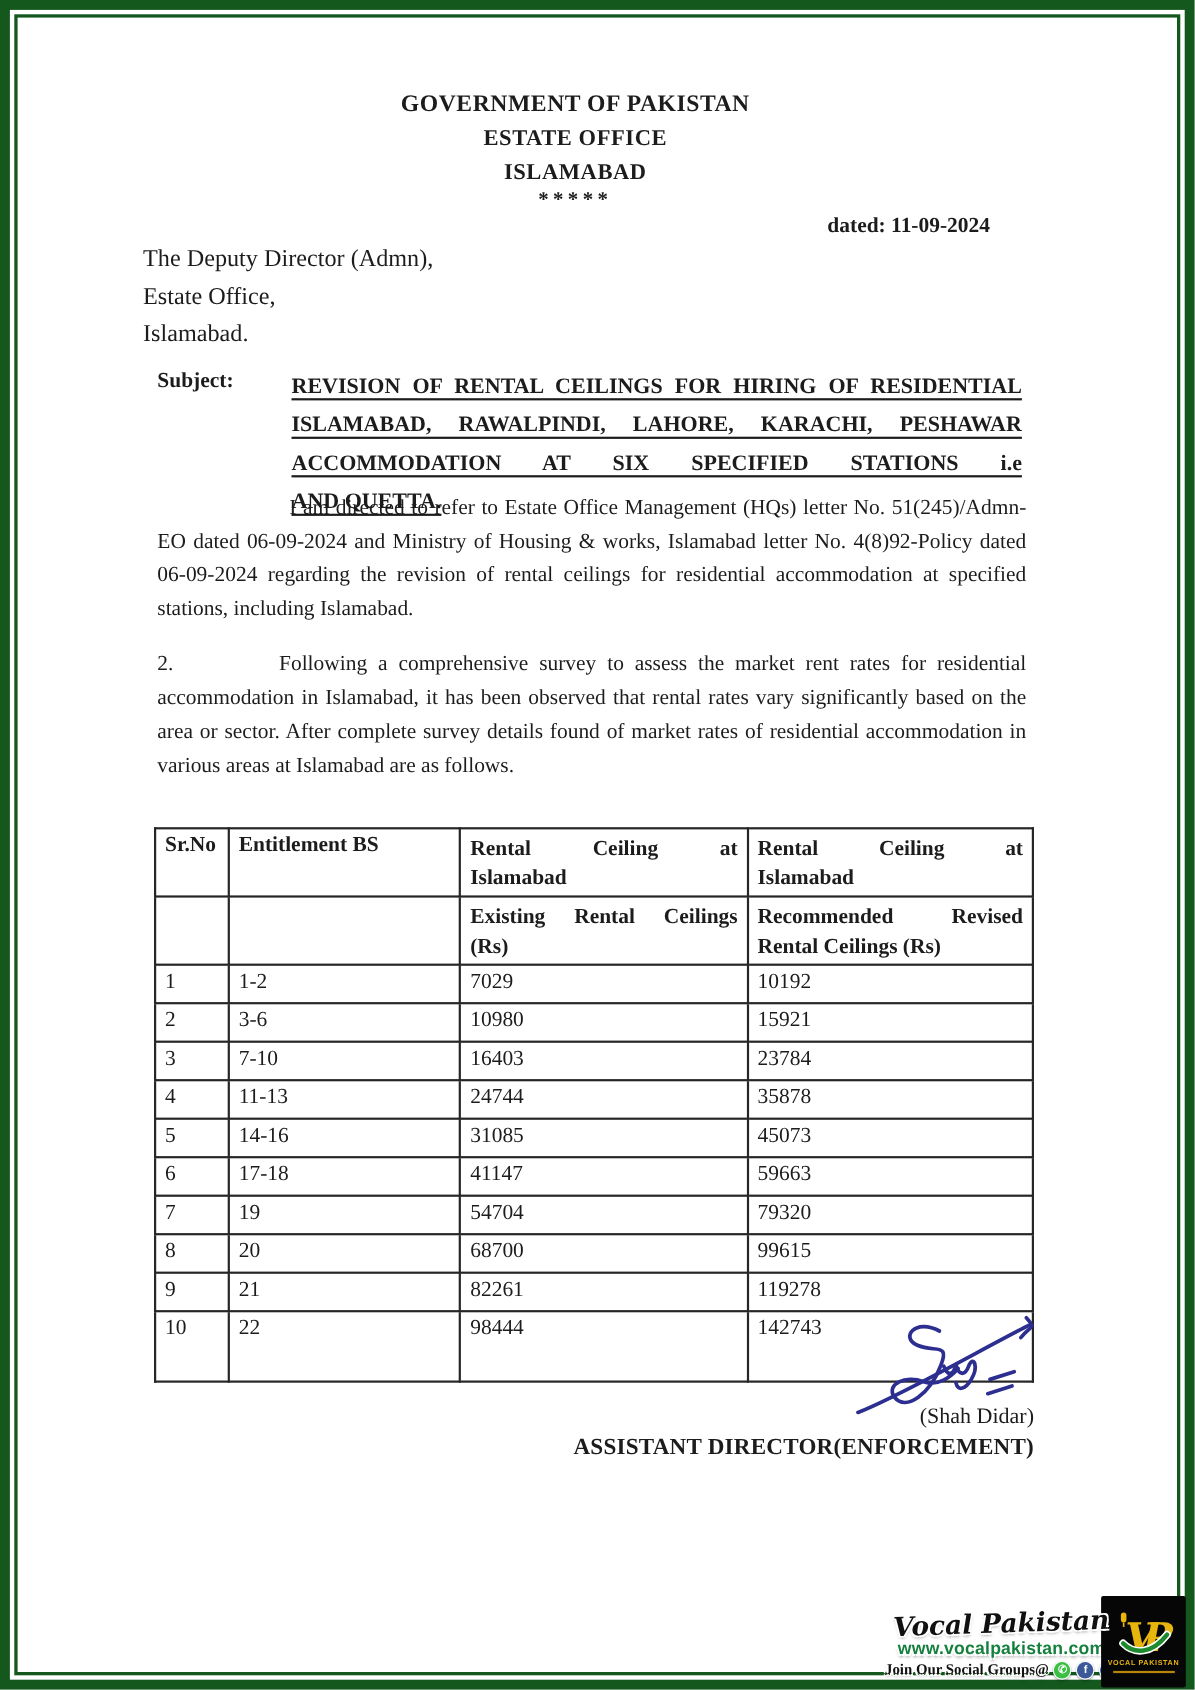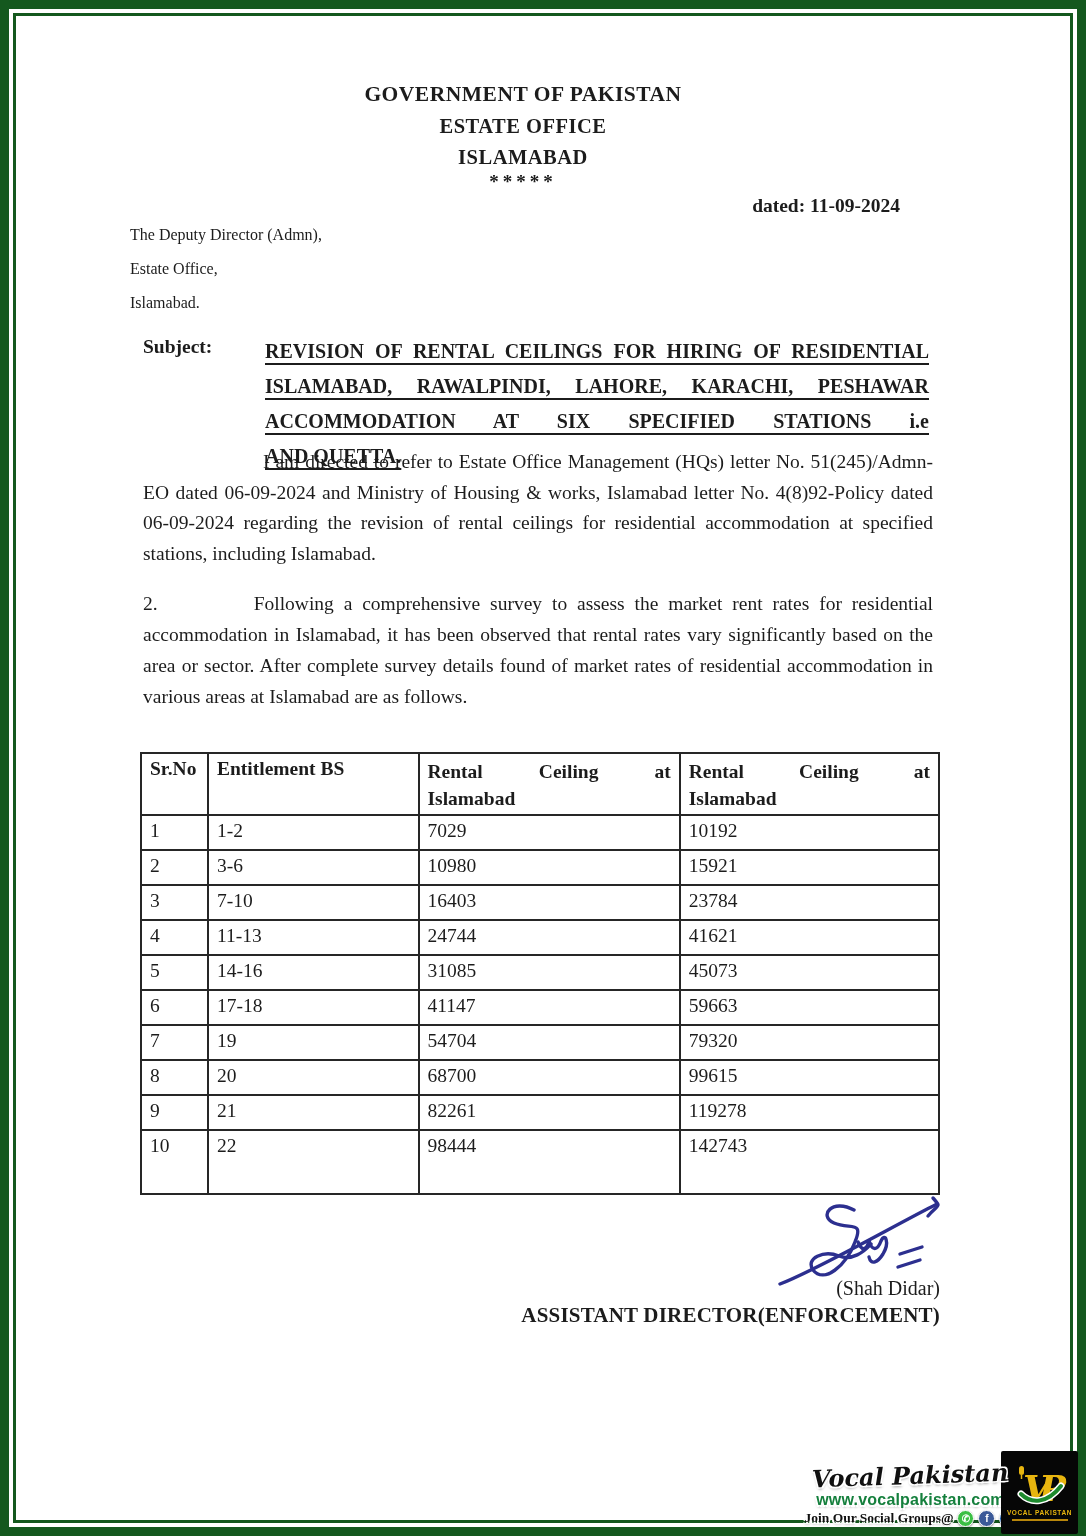--- a/index.html
+++ b/index.html
@@ -22,7 +22,7 @@
 
   .dated { position: absolute; right: 186px; top: 195px; font-size: 19.5px; font-weight: bold; }
 
-  .addressee { position: absolute; left: 130px; top: 218px; font-size: 16px; line-height: 34px; }
+  .addressee { position: absolute; left: 130px; top: 218px; font-size: 22px; line-height: 34px; }
 
   
   .subject-label { position: absolute; left: 143px; top: 336px; font-size: 19.5px; font-weight: bold; }

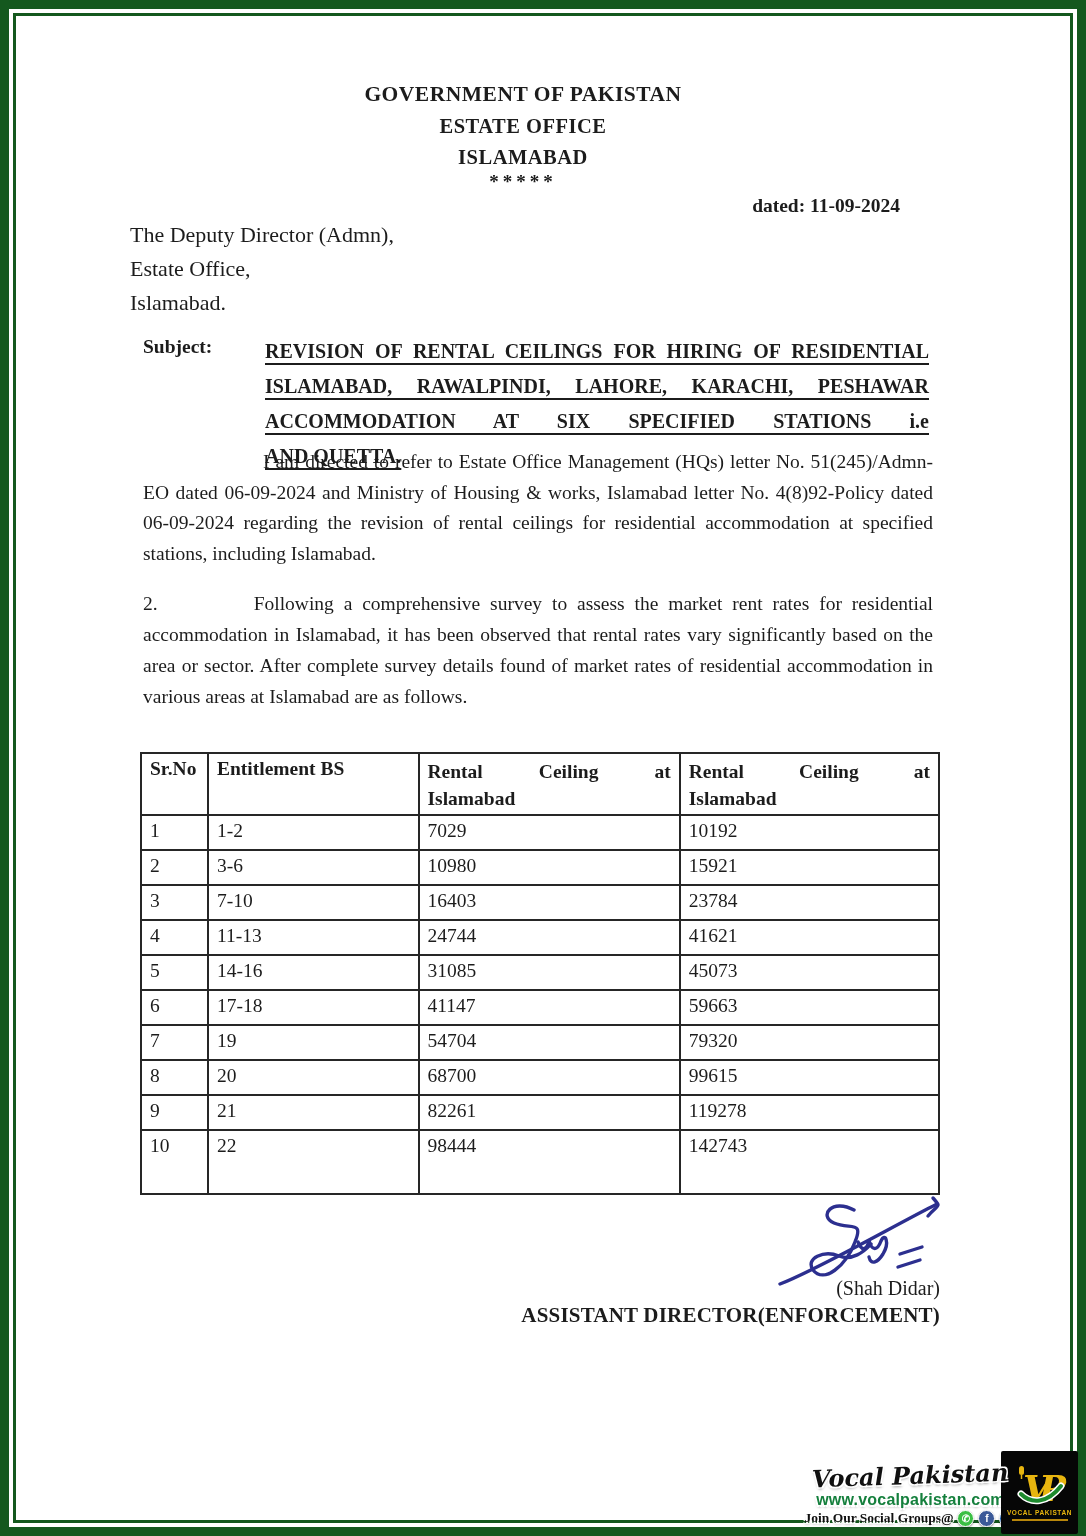--- a/index.html
+++ b/index.html
@@ -157,6 +157,18 @@
     <td class="hdr">
       <div class="hcell jline">Rental Ceiling at</div>
       <div class="hcell">Islamabad</div>
+    </td>
+  </tr>
+  <tr class="hrow">
+    <td></td>
+    <td></td>
+    <td class="hdr">
+      <div class="hcell jline">Existing Rental Ceilings</div>
+      <div class="hcell">(Rs)</div>
+    </td>
+    <td class="hdr">
+      <div class="hcell jline">Recommended Revised</div>
+      <div class="hcell">Rental Ceilings (Rs)</div>
     </td>
   </tr>
   <tr class="drow">

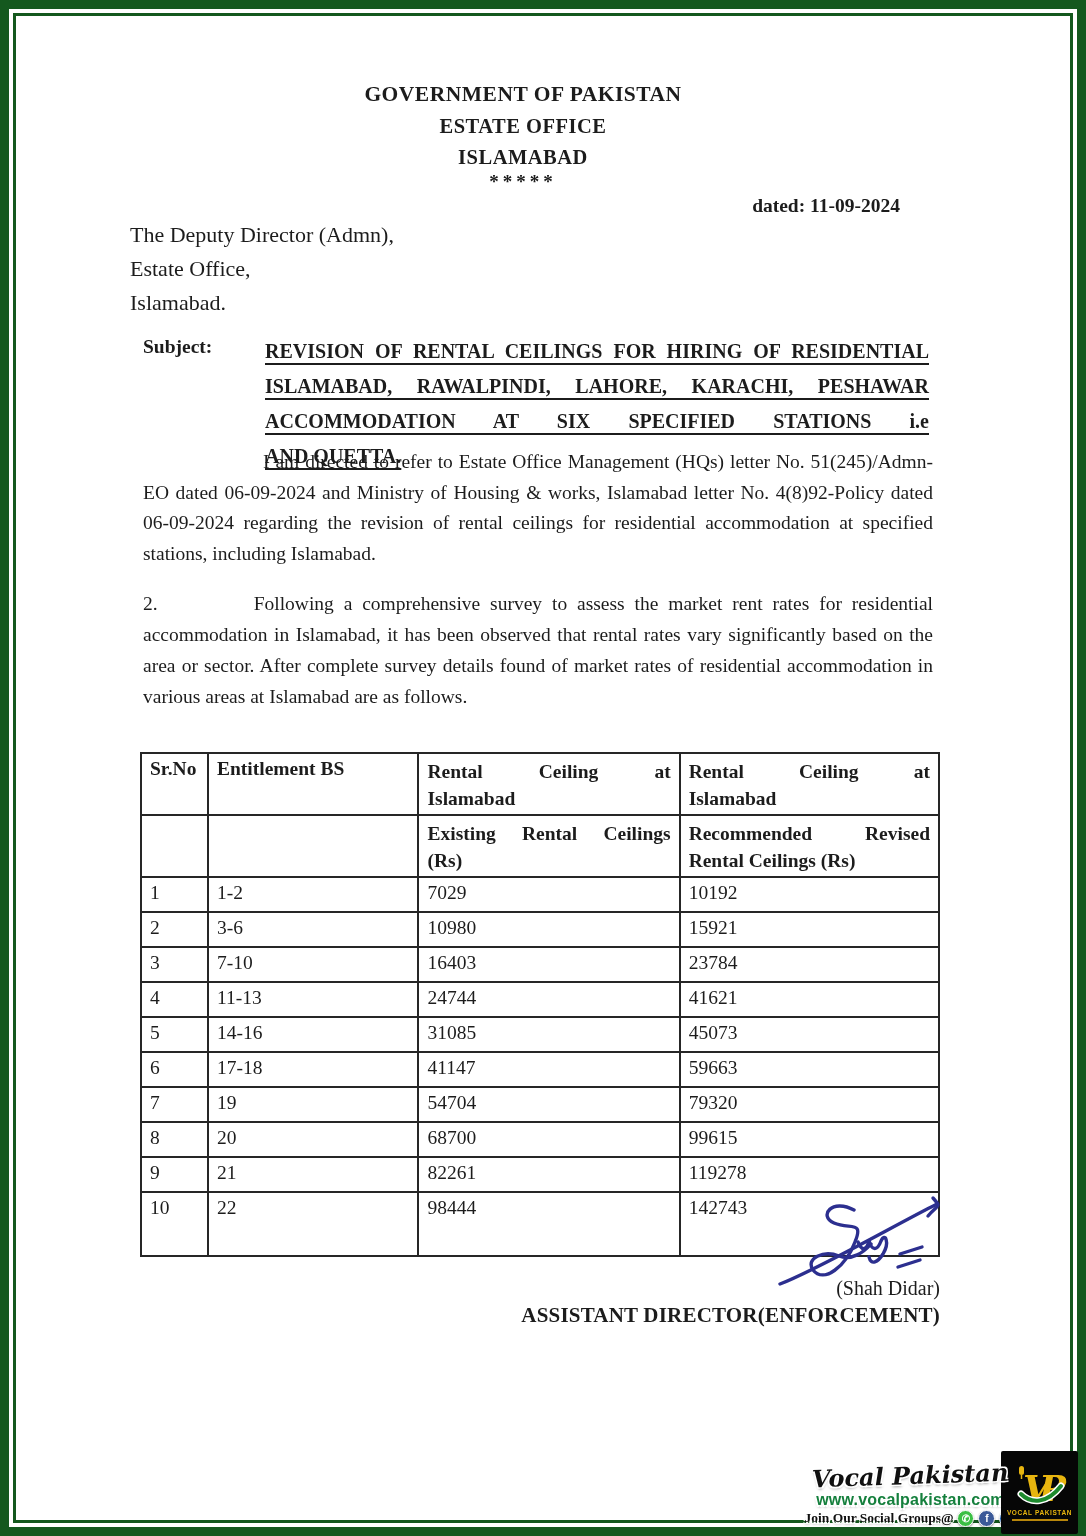--- a/index.html
+++ b/index.html
@@ -193,7 +193,7 @@
     <td>4</td>
     <td>11-13</td>
     <td>24744</td>
-    <td>41621</td>
+    <td>35878</td>
   </tr>
   <tr class="drow">
     <td>5</td>

